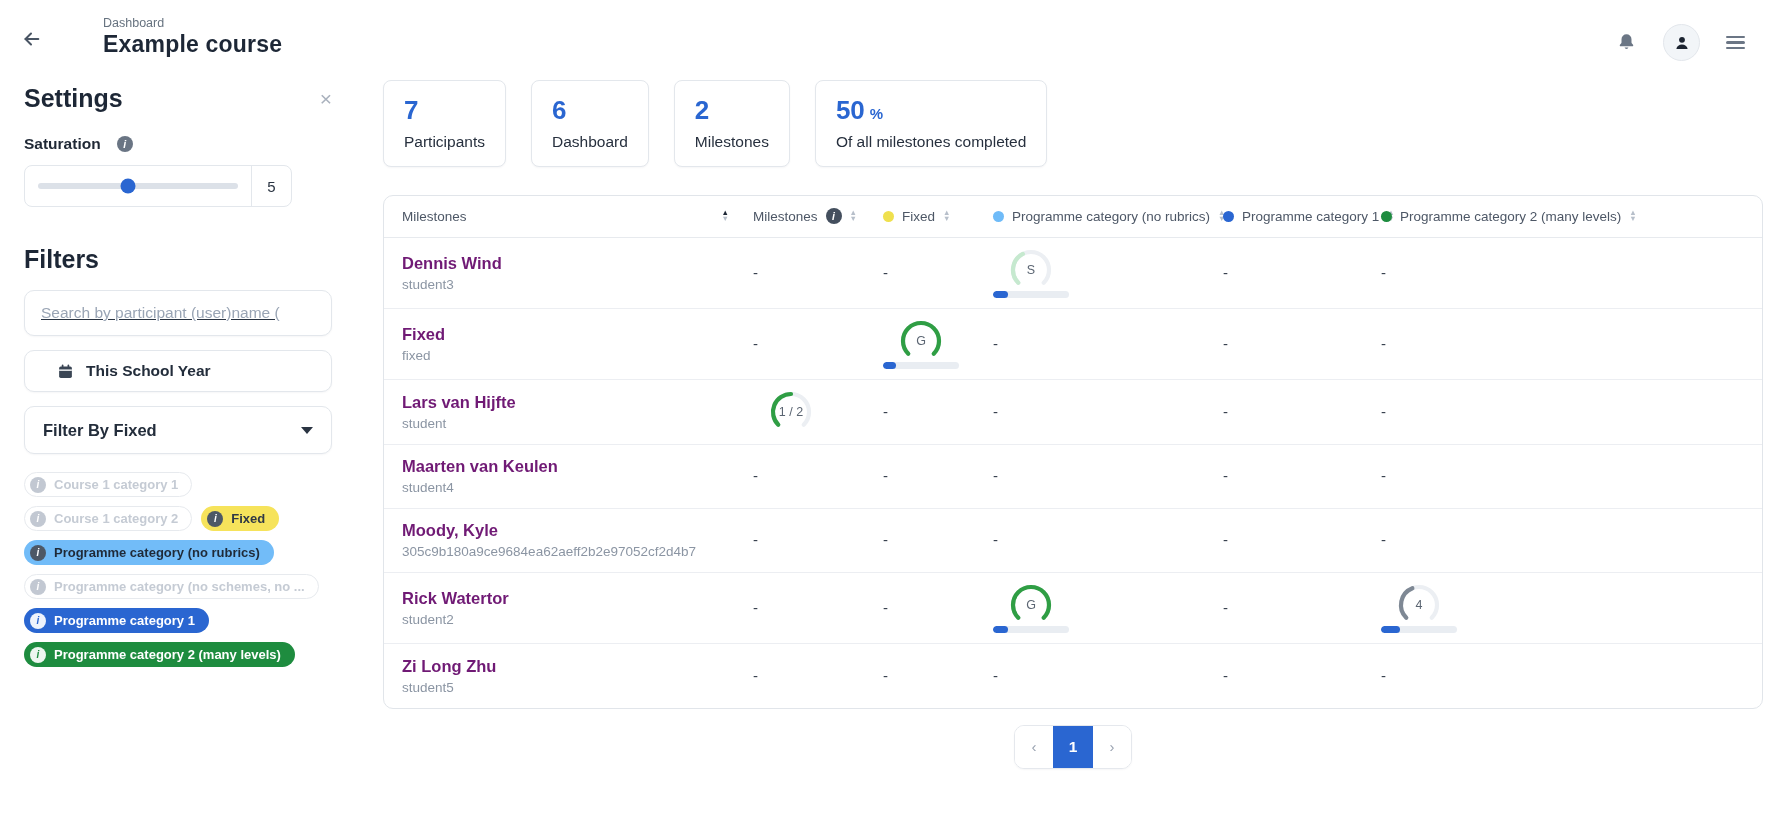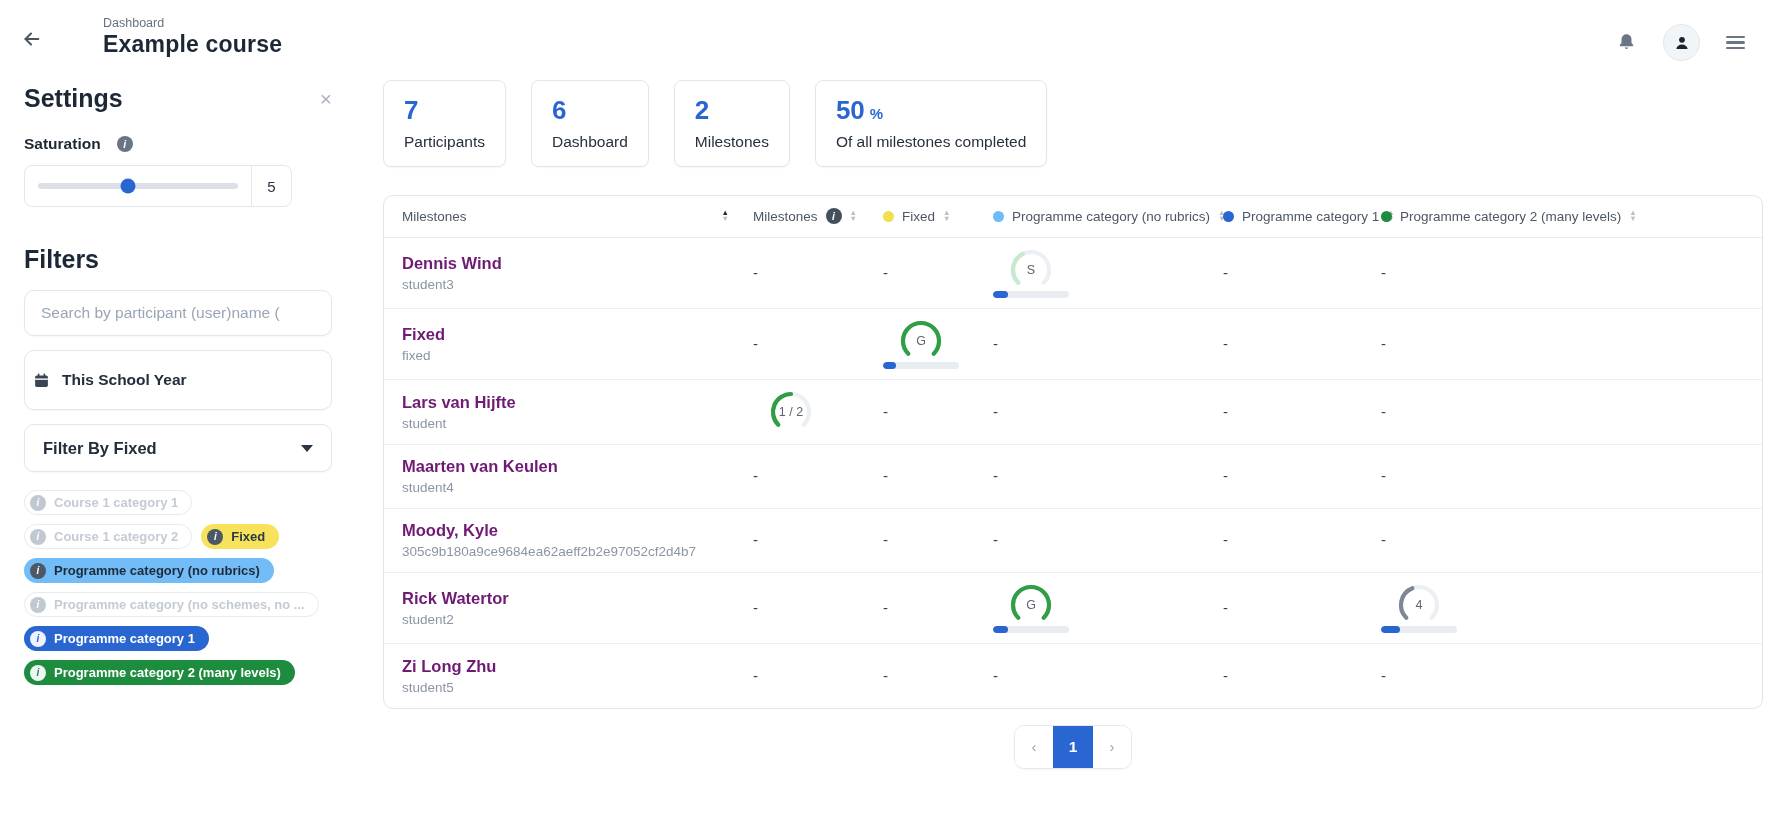--- a/index.html
+++ b/index.html
@@ -44,7 +44,7 @@
   h2.filters-title { font-size:25px; font-weight:800; color:#1d2736; margin-top:38px; }
   .search-input { margin-top:16px; width:100%; height:46px; border:1px solid #e3e7ec; border-radius:10px;
     padding:0 16px; font-size:15.5px; color:#2a3442; outline:none; font-family:inherit;
-    box-shadow:0 1px 2px rgba(16,24,40,.04); }
+    box-shadow:0 1px 2px rgba(16,24,40,.04);text-decoration:underline; }
   .search-input::placeholder { color:#9aa5b5; }
   .side-btn { margin-top:14px; width:100%; height:60px; border:1px solid #e3e7ec; border-radius:10px;
     background:#fff; display:flex; align-items:center; gap:12px; padding:0 8px; cursor:pointer;

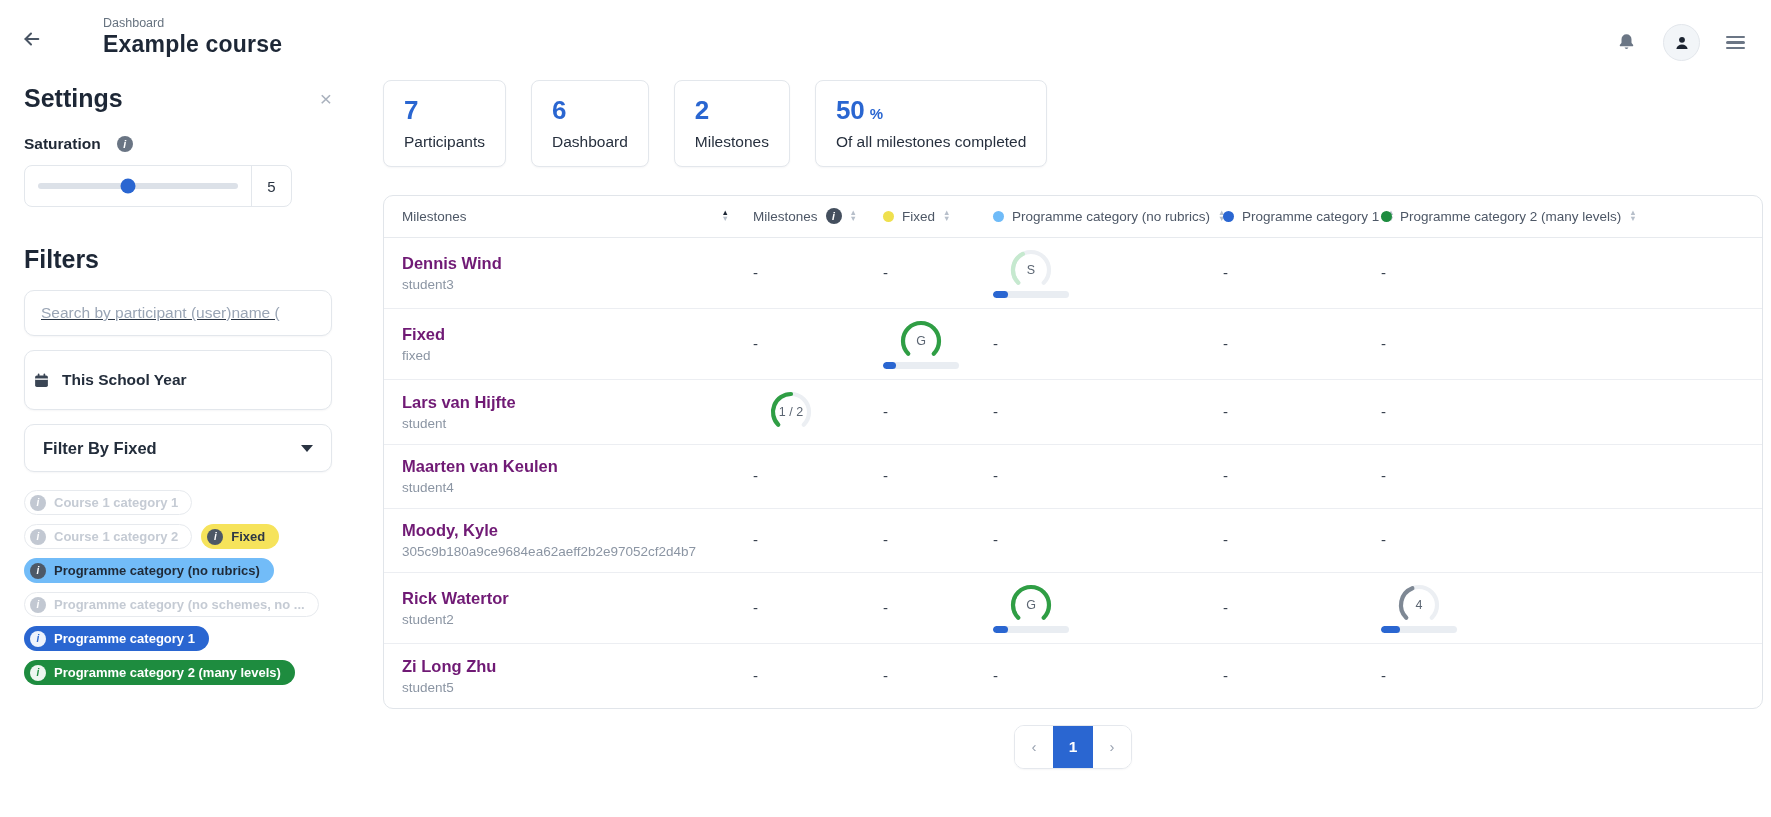--- a/index.html
+++ b/index.html
@@ -46,8 +46,8 @@
     padding:0 16px; font-size:15.5px; color:#2a3442; outline:none; font-family:inherit;
     box-shadow:0 1px 2px rgba(16,24,40,.04);text-decoration:underline; }
   .search-input::placeholder { color:#9aa5b5; }
-  .side-btn { margin-top:14px; width:100%; height:60px; border:1px solid #e3e7ec; border-radius:10px;
-    background:#fff; display:flex; align-items:center; gap:12px; padding:0 8px; cursor:pointer;
+  .side-btn { margin-top:14px; width:100%; height:42px; border:1px solid #e3e7ec; border-radius:10px;
+    background:#fff; display:flex; align-items:center; gap:12px; padding:0 32px; cursor:pointer;
     font-family:inherit; font-size:15.5px; font-weight:700; color:#232d3b;
     box-shadow:0 1px 2px rgba(16,24,40,.04); }
   .side-btn.group { height:48px; justify-content:space-between; font-size:16.5px; padding:0 18px; }

